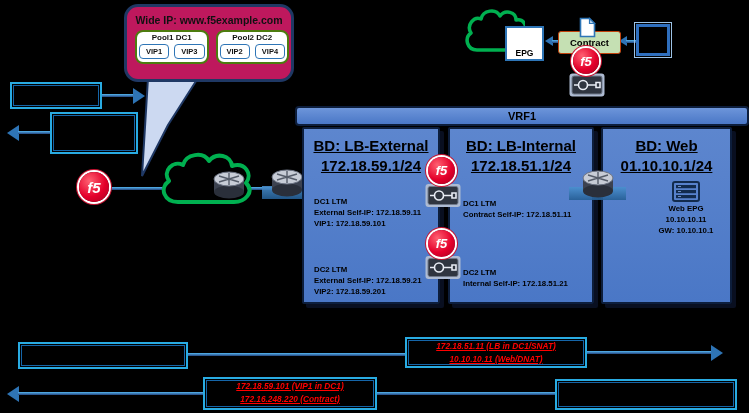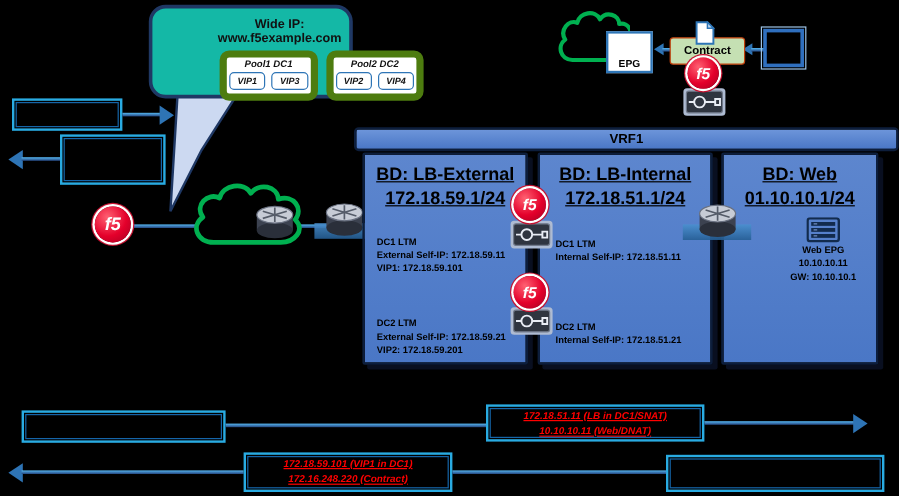--- a/index.html
+++ b/index.html
@@ -19,8 +19,8 @@
           color:#fff;font-weight:bold;font-style:italic;display:flex;align-items:center;justify-content:center;
           box-shadow:0 0 0 2px #fff, 0 0 0 3px #c51230;}
   
-  .bubble{position:absolute;left:124px;top:4px;width:170px;height:78px;background:#14b8a6;
-          border:3px solid #1f3864;border-radius:14px;box-sizing:border-box;z-index:3;padding-left:48px;}
+  .bubble{position:absolute;left:124px;top:4px;width:170px;height:78px;background:#be185d;
+          border:3px solid #1f3864;border-radius:14px;box-sizing:border-box;z-index:3;}
   .bubble-title{text-align:center;font-size:10.5px;font-weight:bold;color:#111;margin-top:7px;}
   .pools{display:flex;gap:7px;padding:4px 8px 0 8px;}
   .pool{flex:1;border:6px solid #4d7c0f;border-radius:8px;background:#fff;padding:1px 2px 3px 2px;font-style:italic;}

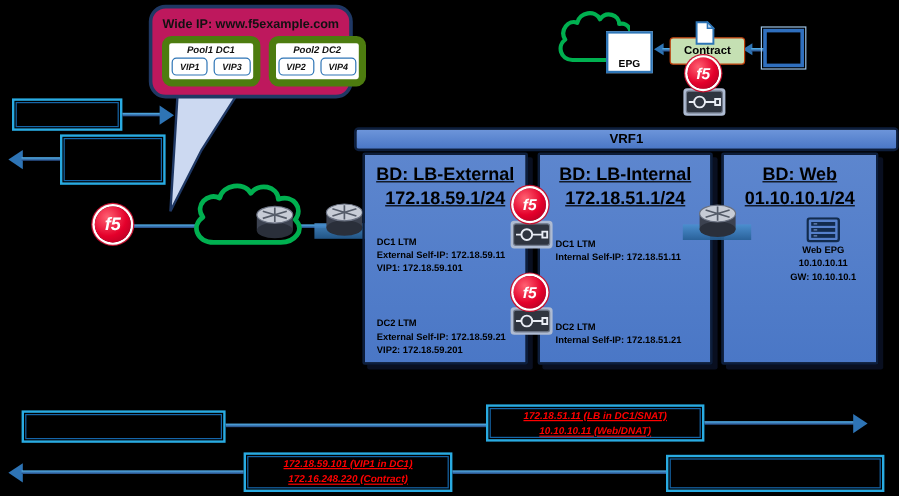--- a/index.html
+++ b/index.html
@@ -23,7 +23,7 @@
           border:3px solid #1f3864;border-radius:14px;box-sizing:border-box;z-index:3;}
   .bubble-title{text-align:center;font-size:10.5px;font-weight:bold;color:#111;margin-top:7px;}
   .pools{display:flex;gap:7px;padding:4px 8px 0 8px;}
-  .pool{flex:1;border:6px solid #4d7c0f;border-radius:8px;background:#fff;padding:1px 2px 3px 2px;font-style:italic;}
+  .pool{flex:1;border:2px solid #4d7c0f;border-radius:8px;background:#fff;padding:1px 2px 3px 2px;}
   .pool-label{text-align:center;font-size:8px;font-weight:bold;color:#111;}
   .viprow{display:flex;justify-content:center;gap:5px;margin-top:2px;}
   .vip{border:1.5px solid #2e75b6;border-radius:4px;font-size:7.5px;font-weight:bold;color:#111;padding:2px 6px;background:#fff;}

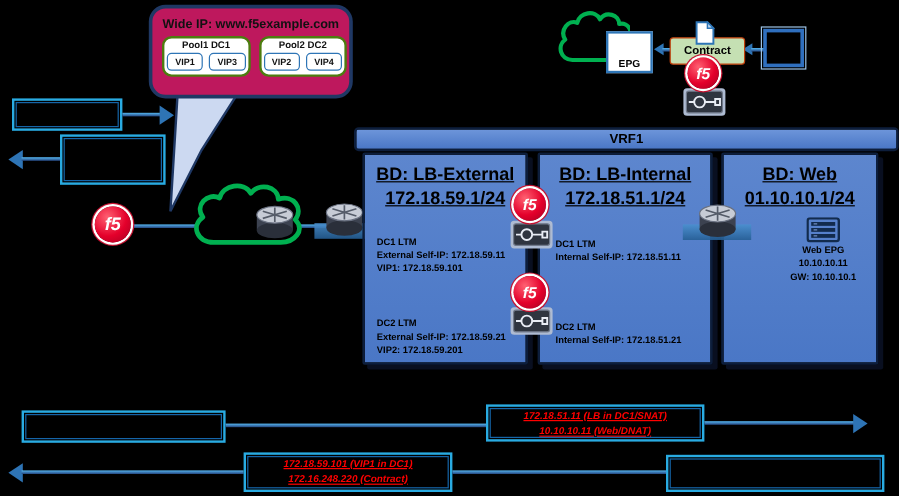--- a/index.html
+++ b/index.html
@@ -167,7 +167,7 @@
   </div>
   <div class="bdinfo" style="left:13px;top:70px;">
     <div>DC1 LTM</div>
-    <div>Internal Self-IP: 172.18.51.11</div>
+    <div>Contract Self-IP: 172.18.51.11</div>
   </div>
   <div class="bdinfo" style="left:13px;top:139px;">
     <div>DC2 LTM</div>

